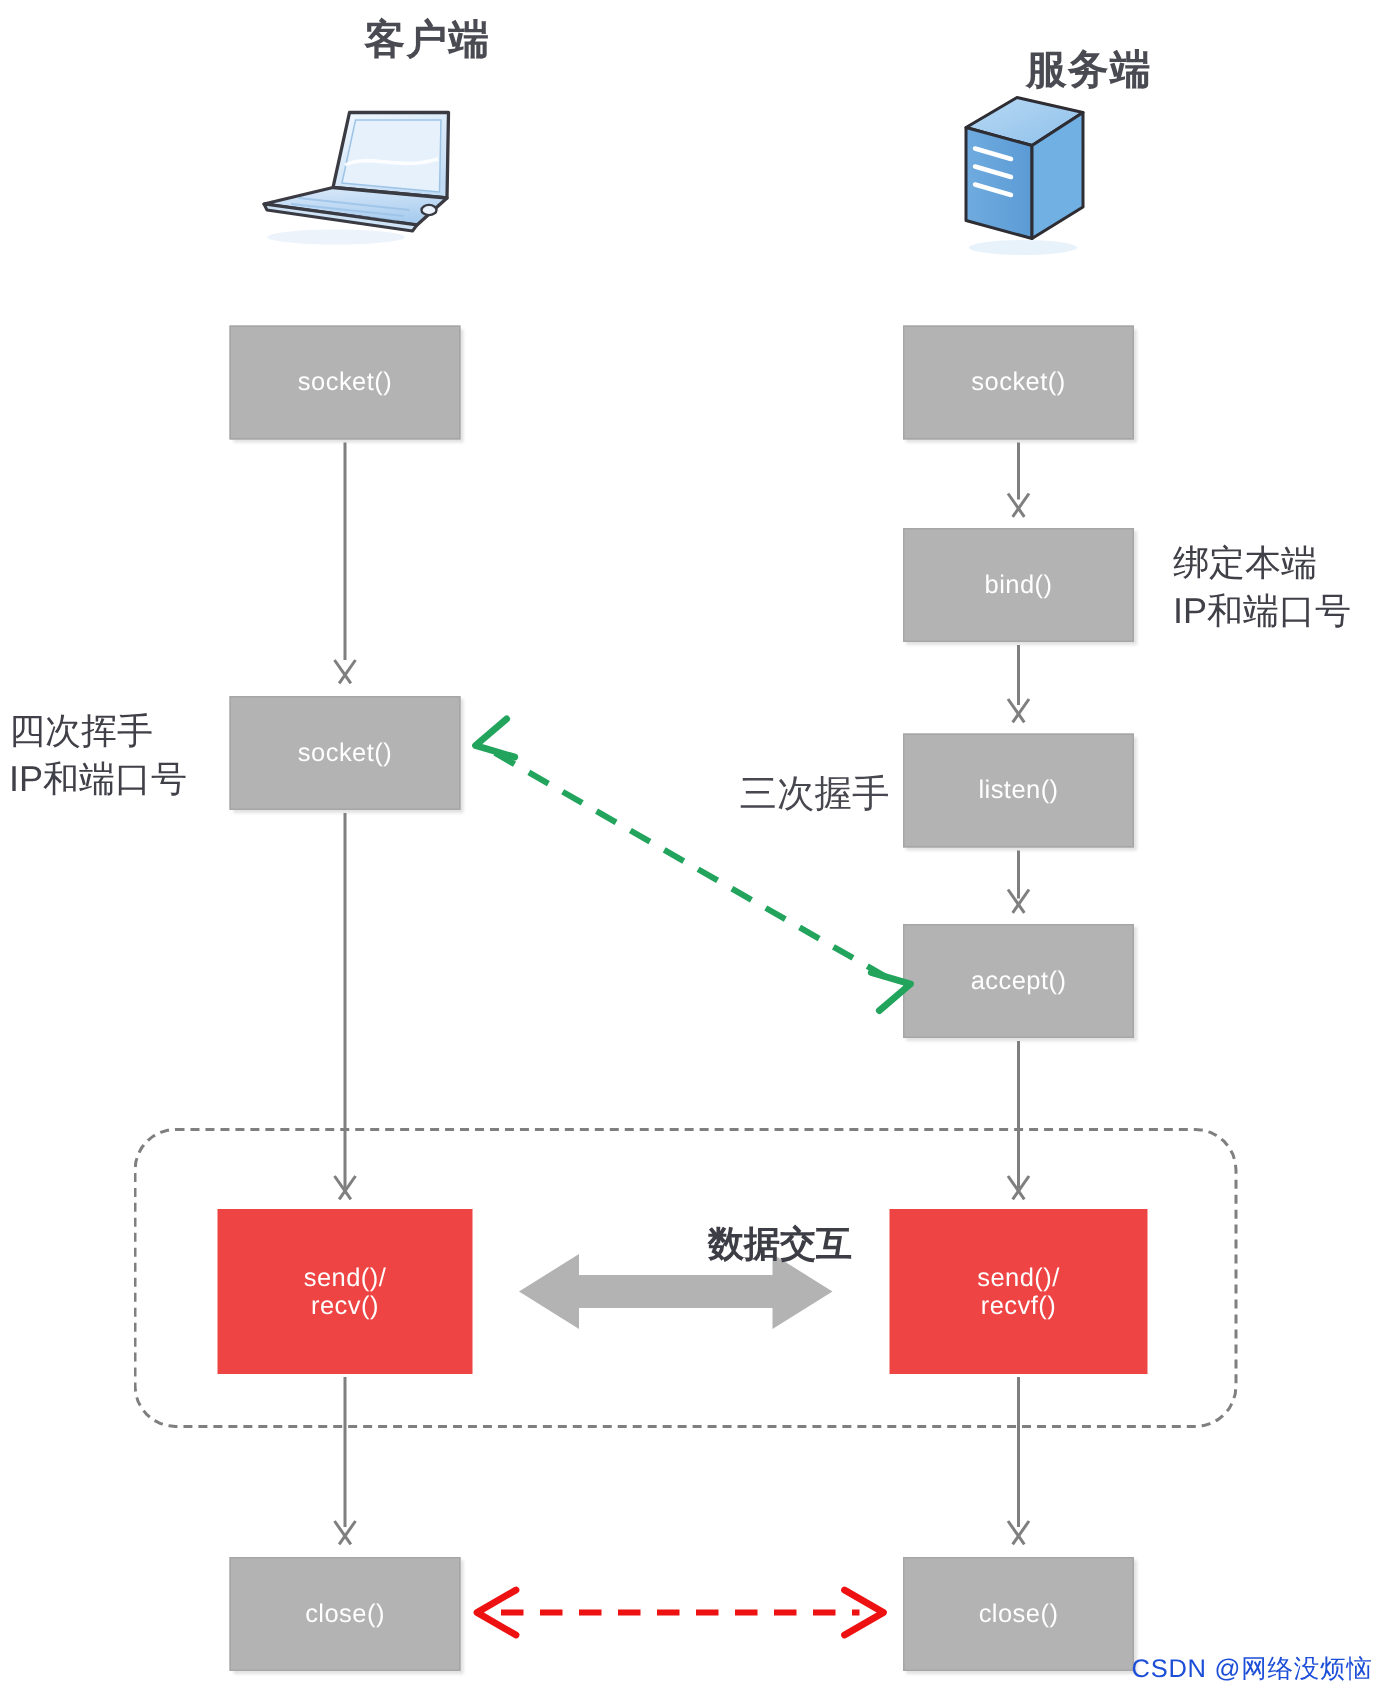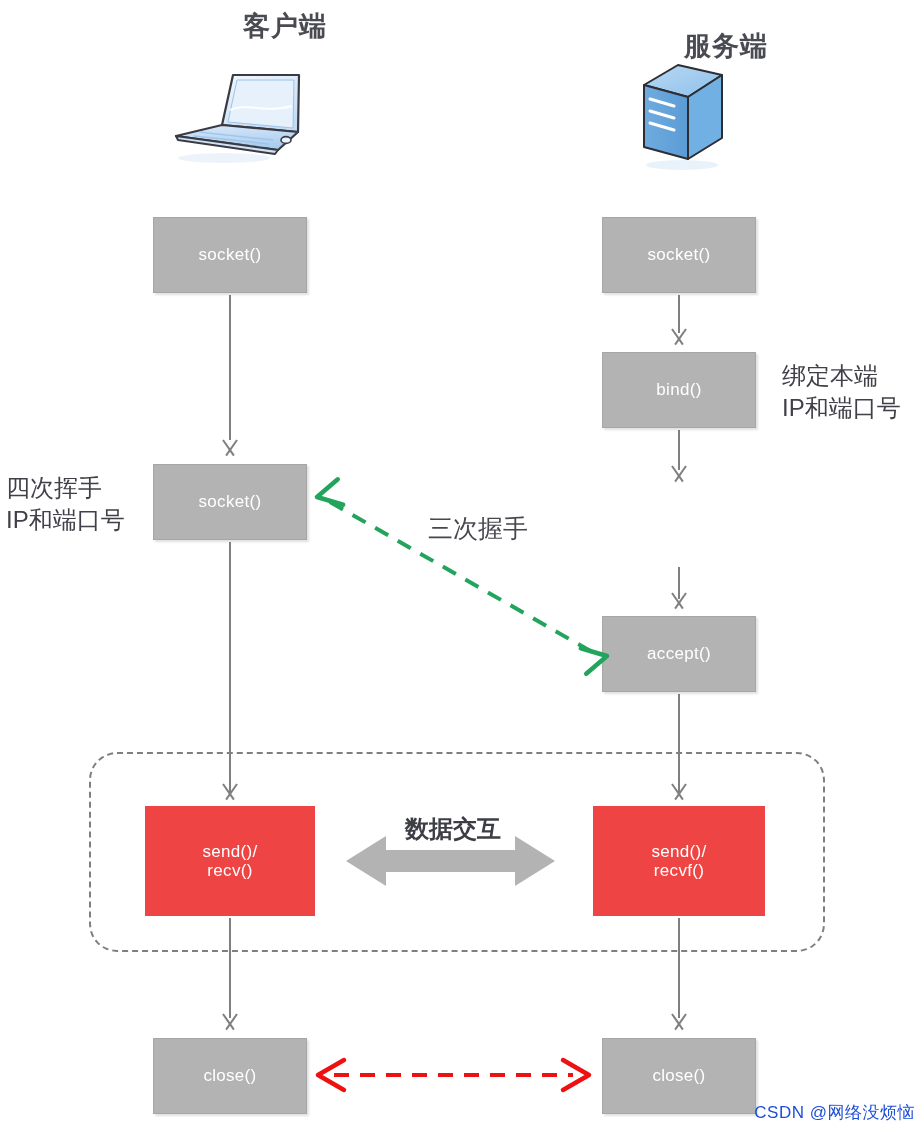--- a/index.html
+++ b/index.html
@@ -102,7 +102,7 @@
     position: absolute;
     font-size: 25px;
     color: #47474f;
-    text-align: center;
+    text-align: right;
     white-space: nowrap;
   }
   #handshake-label { left: 363px; top: 512px; width: 230px; }

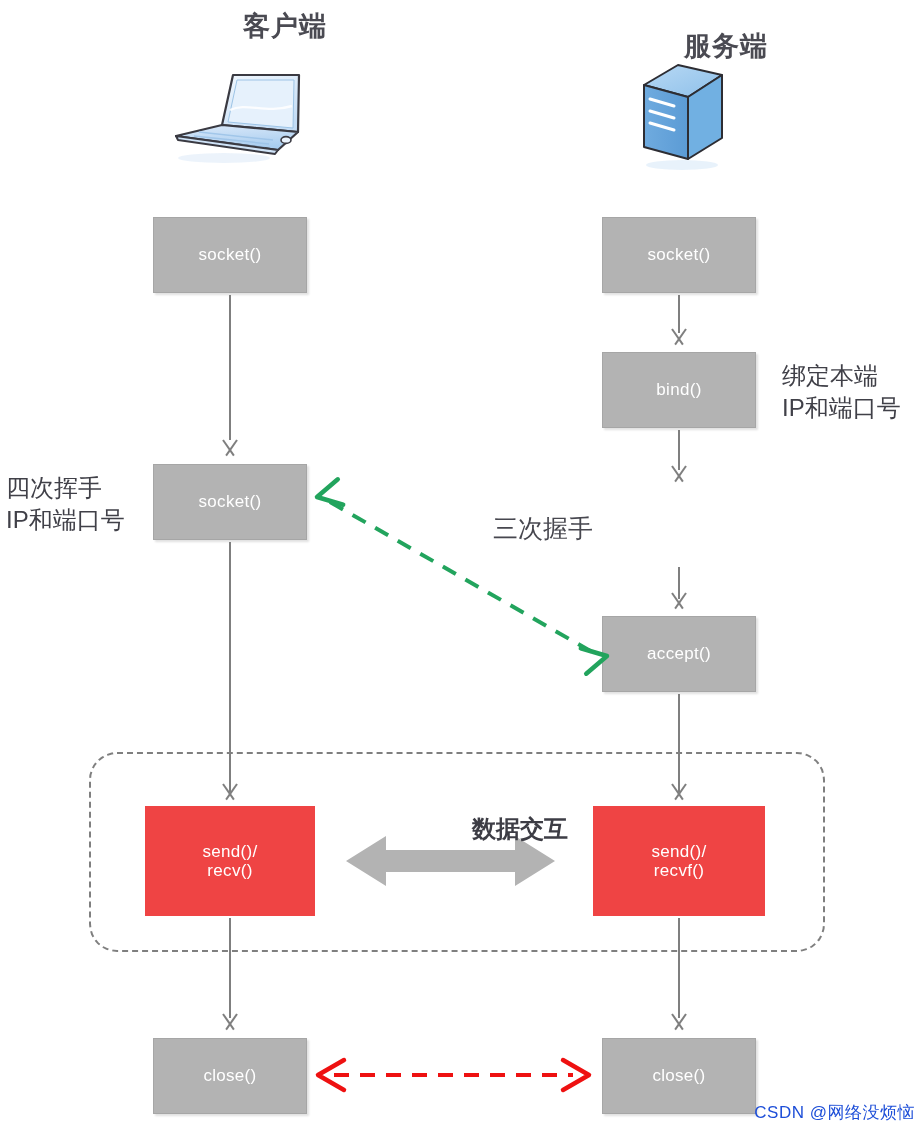--- a/index.html
+++ b/index.html
@@ -219,6 +219,7 @@
 
   <div class="pbox gray" style="left:602px; top:352px; width:154px; height:76px;">bind()</div>
 
+  <div class="pbox gray" style="left:602px; top:489px; width:154px; height:76px;">listen()</div>
 
   <div class="pbox gray" style="left:602px; top:616px; width:154px; height:76px;">accept()</div>
 

